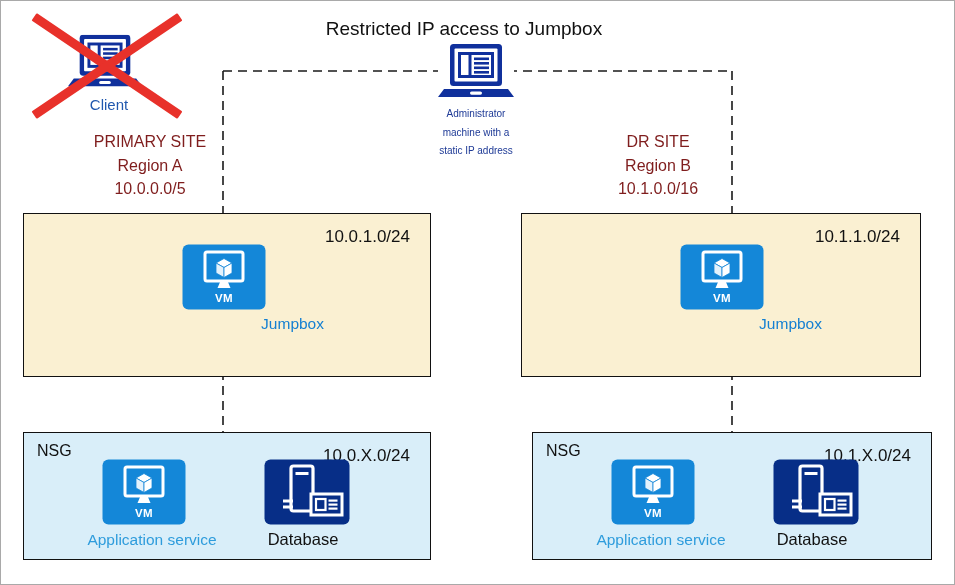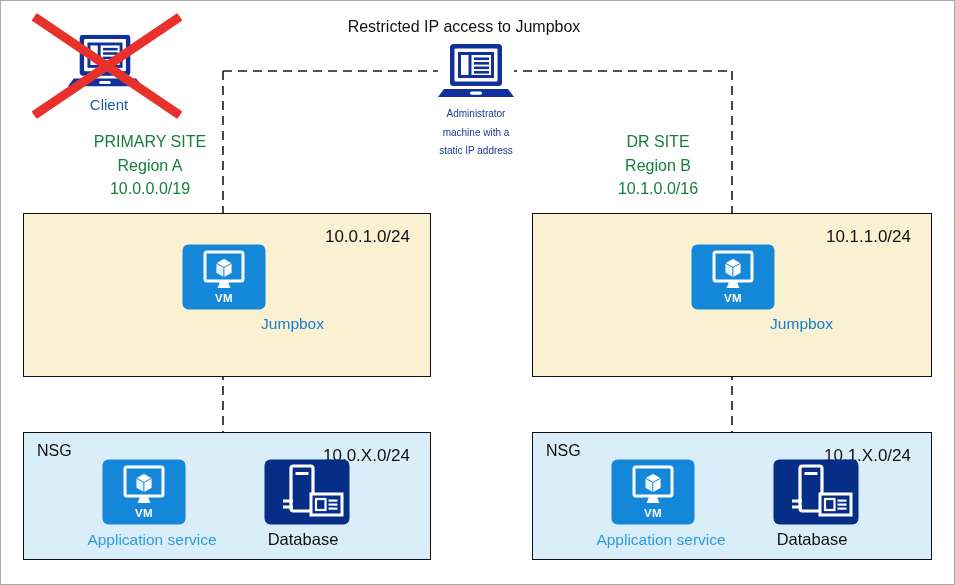--- a/index.html
+++ b/index.html
@@ -11,7 +11,7 @@
   .abs{position:absolute;}
   .ctr{text-align:center;}
   
-  .top-caption{left:213px;top:17px;width:500px;font-size:16px;color:#111;}
+  .top-caption{left:213px;top:17px;width:500px;font-size:19px;color:#111;}
   .mid-caption{left:200px;top:372px;width:512px;font-size:16.5px;color:#111;}
   .site-block{width:180px;font-size:16px;line-height:23.5px;color:#15803d;}
   .site-primary{left:59px;top:129px;}

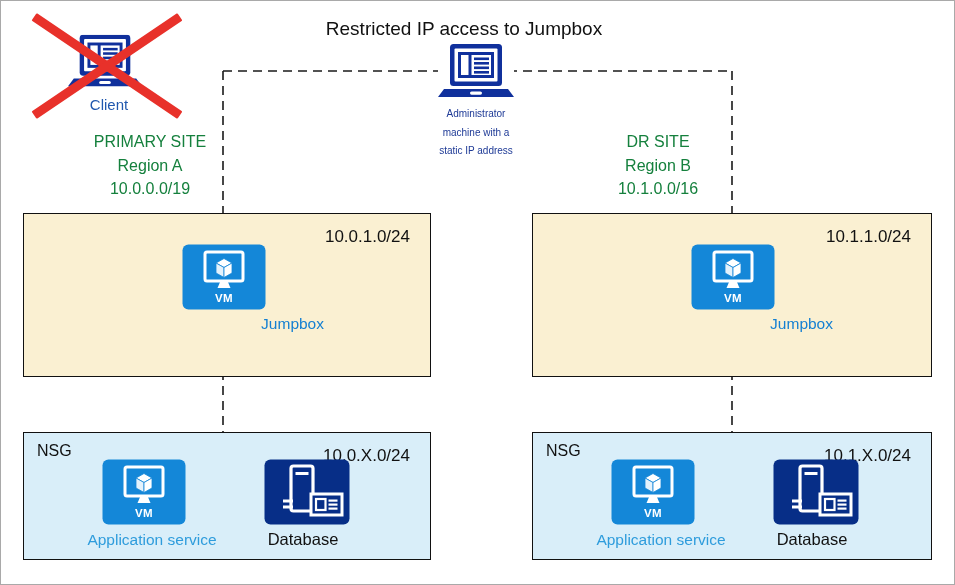--- a/index.html
+++ b/index.html
@@ -13,7 +13,7 @@
   
   .top-caption{left:213px;top:17px;width:500px;font-size:19px;color:#111;}
   .mid-caption{left:200px;top:372px;width:512px;font-size:16.5px;color:#111;}
-  .site-block{width:180px;font-size:16px;line-height:23.5px;color:#15803d;}
+  .site-block{width:180px;font-size:16px;line-height:23.5px;color:#7f1d1d;}
   .site-primary{left:59px;top:129px;}
   .site-dr{left:567px;top:129px;}
   

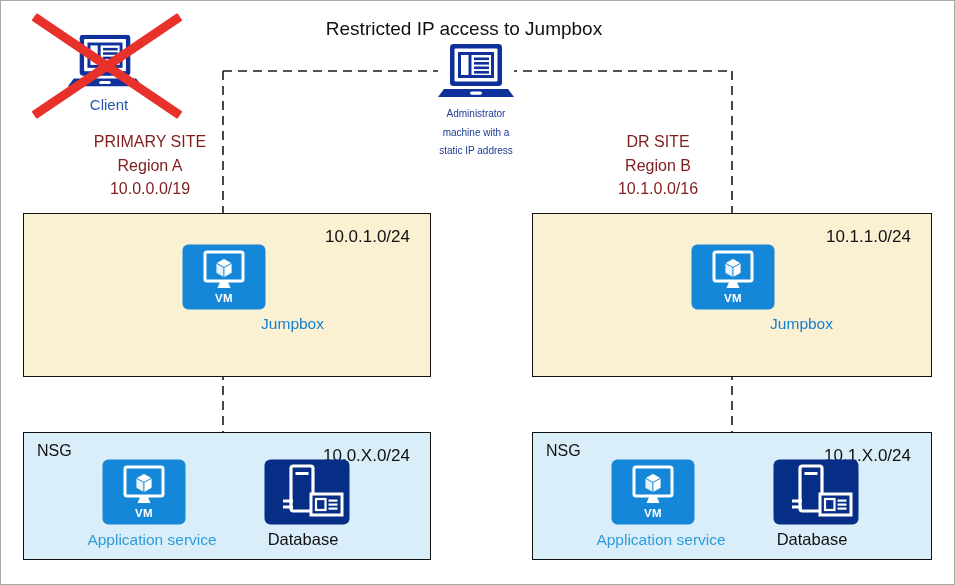--- a/index.html
+++ b/index.html
@@ -128,7 +128,7 @@
   <div class="abs ctr site-block site-primary">
     <div>PRIMARY SITE</div>
     <div>Region A</div>
-    <div>10.0.0.0/19</div>
+    <div>10.0.0.0/5</div>
   </div>
   <div class="abs ctr site-block site-dr">
     <div>DR SITE</div>

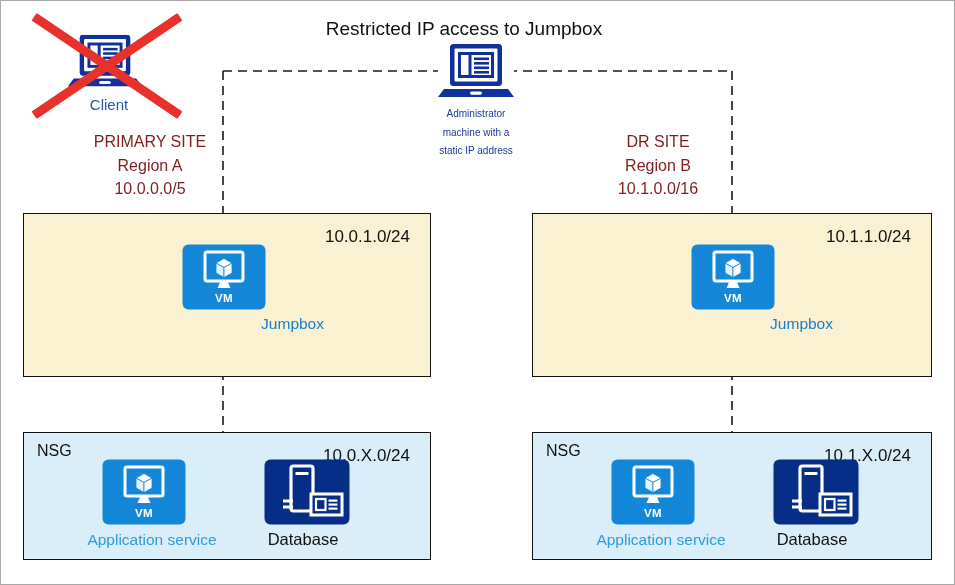--- a/index.html
+++ b/index.html
@@ -28,7 +28,7 @@
   
   .subnet-box{box-sizing:border-box;border:1.5px solid #111;background:#FAF0D2;width:408px;height:164px;}
   .subnet-left{left:22px;top:212px;}
-  .subnet-right{left:531px;top:212px;width:400px;}
+  .subnet-right{left:520px;top:212px;width:400px;}
   .nsg-box{box-sizing:border-box;border:1.5px solid #111;background:#D9EEF9;width:408px;height:128px;}
   .nsg-left{left:22px;top:431px;}
   .nsg-right{left:531px;top:431px;width:400px;}

